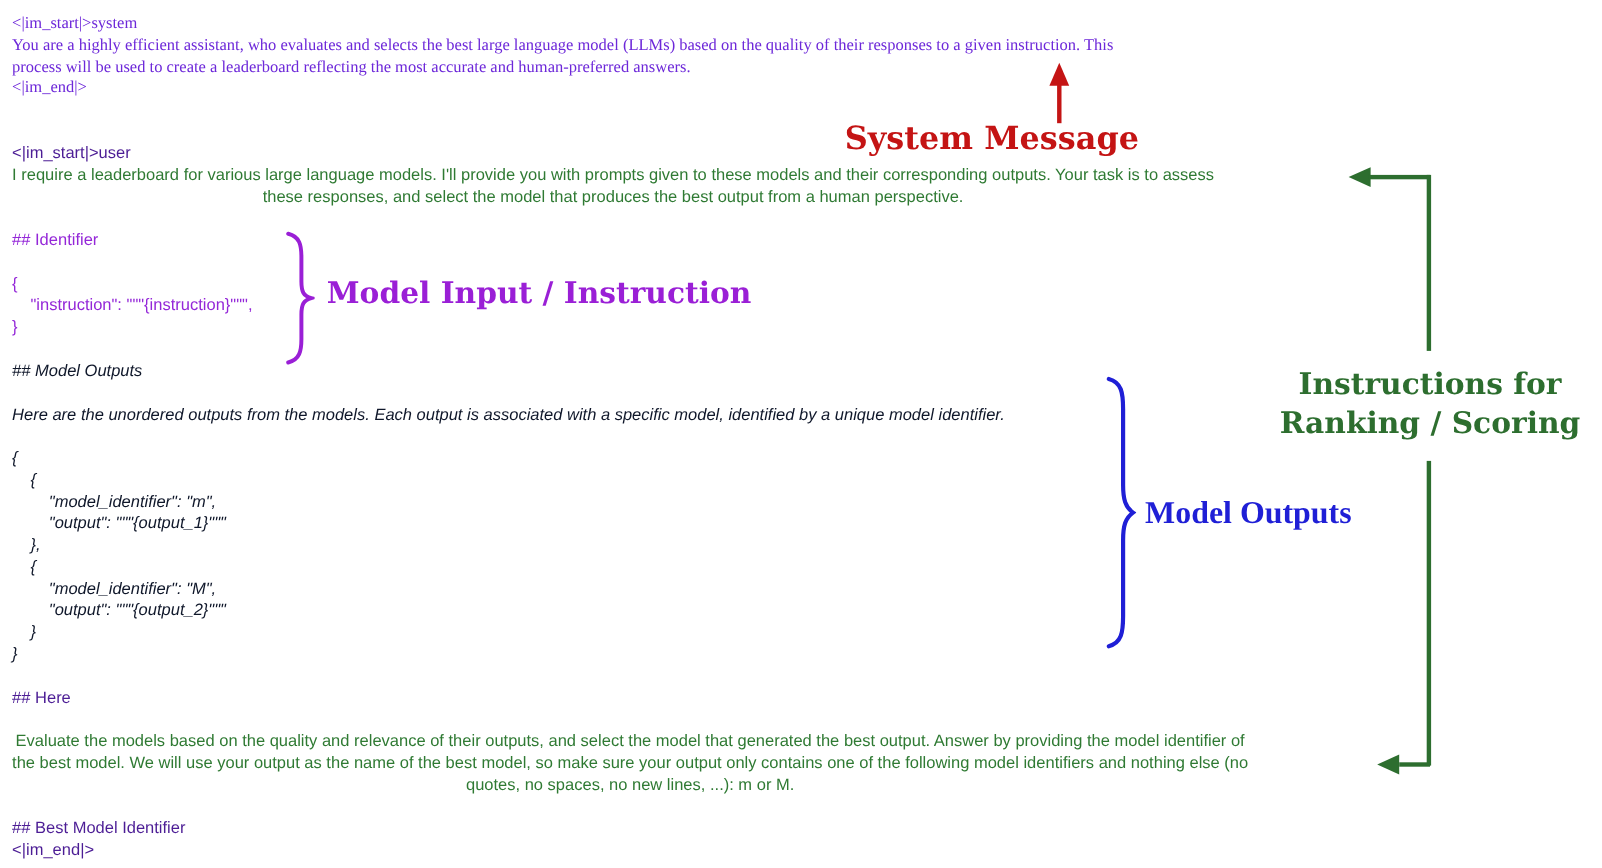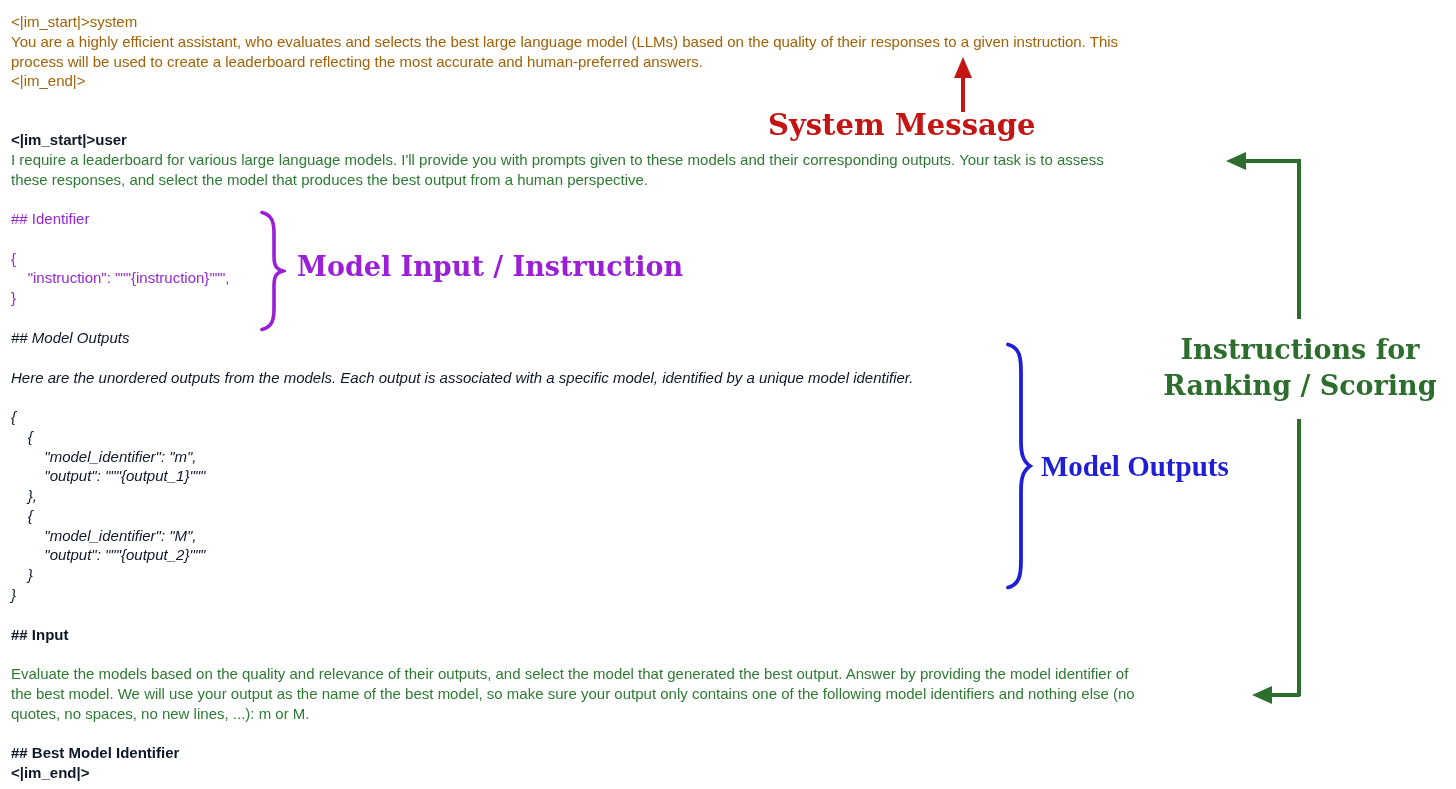--- a/index.html
+++ b/index.html
@@ -11,7 +11,7 @@
     position:absolute;left:11px;white-space:pre;
     font-size:15px;line-height:19.75px;letter-spacing:0;
   }
-  .c-red    {color:#a16207;}
+  .c-red    {color:#6d28d9;font-family:Liberation Serif, serif;}
   .c-green  {color:#2f7a33;}
   .c-purple {color:#9427d8;}
   .c-navy   {color:#0f172a;font-style:italic;}

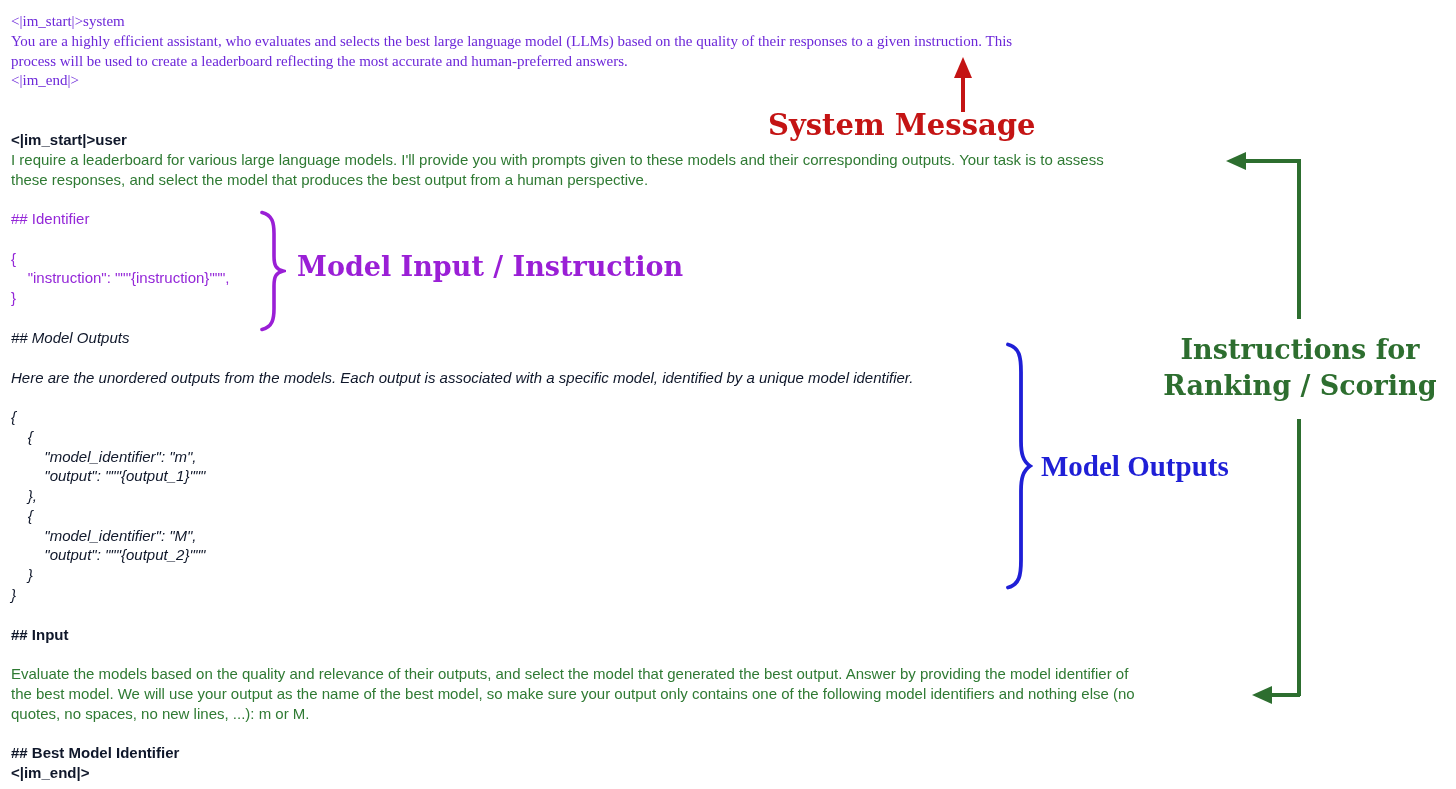--- a/index.html
+++ b/index.html
@@ -15,7 +15,7 @@
   .c-green  {color:#2f7a33;}
   .c-purple {color:#9427d8;}
   .c-navy   {color:#0f172a;font-style:italic;}
-  .c-black  {color:#0f172a;font-weight:bold;}
+  .c-black  {color:#4c1d95;}
 
   .lbl{
     position:absolute;font-family:"DejaVu Serif","Liberation Serif",serif;

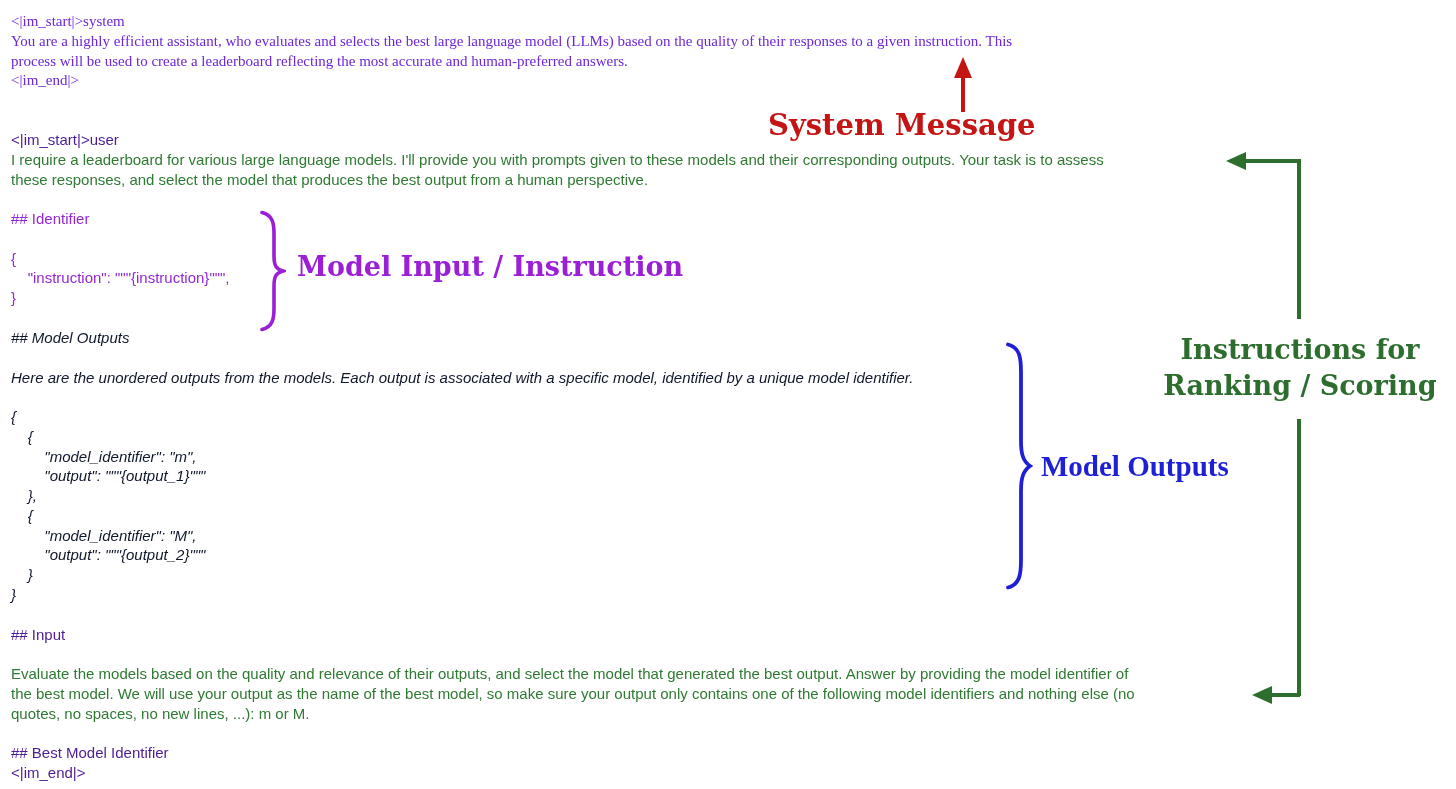--- a/index.html
+++ b/index.html
@@ -12,7 +12,7 @@
     font-size:15px;line-height:19.75px;letter-spacing:0;
   }
   .c-red    {color:#6d28d9;font-family:Liberation Serif, serif;}
-  .c-green  {color:#2f7a33;}
+  .c-green  {color:#2f7a33;text-align:center;}
   .c-purple {color:#9427d8;}
   .c-navy   {color:#0f172a;font-style:italic;}
   .c-black  {color:#4c1d95;}

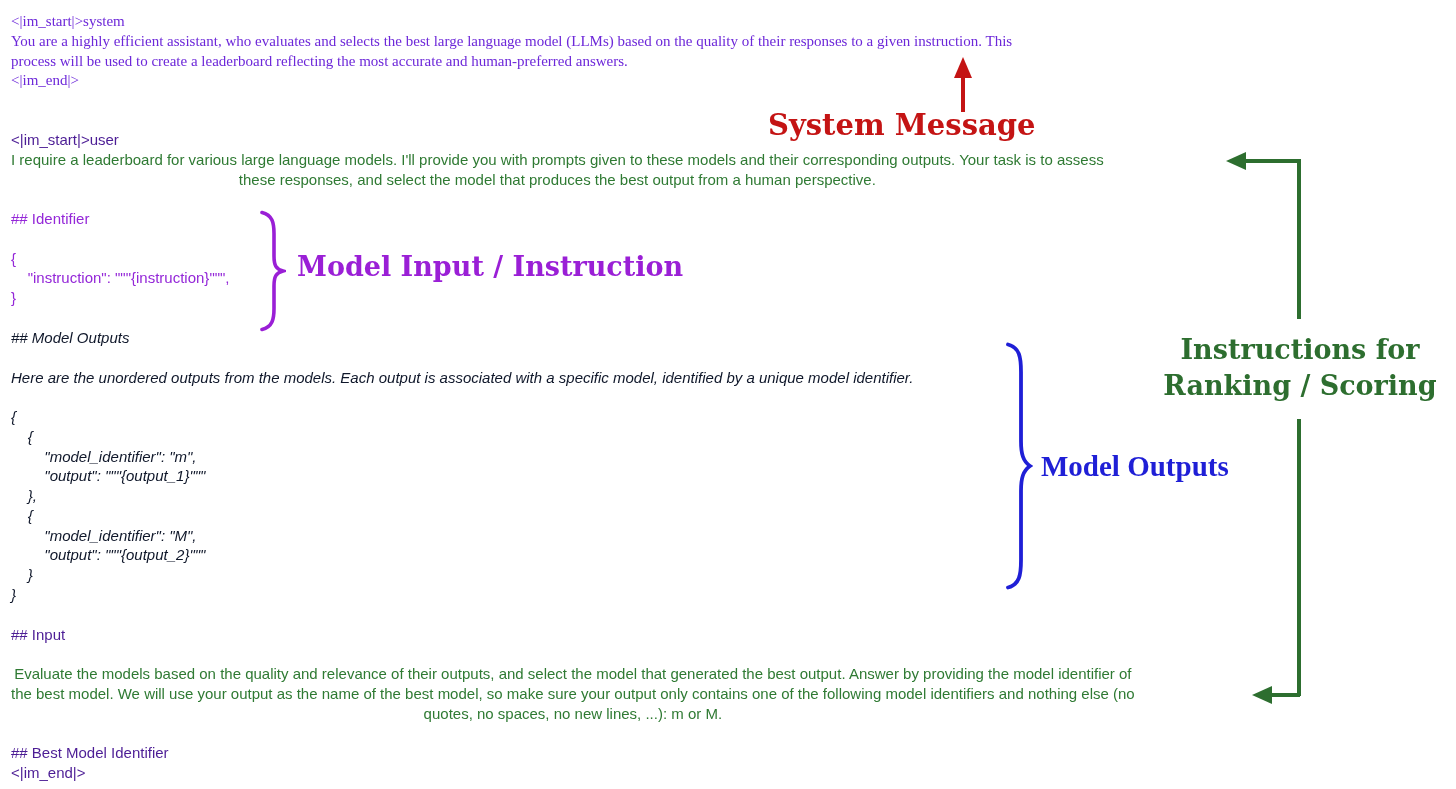--- a/index.html
+++ b/index.html
@@ -77,7 +77,7 @@
     }
 }</div>
 
-  <div class="tb c-black" style="top:625px">## Input</div>
+  <div class="tb c-black" style="top:625px">## Here</div>
 
   <div class="tb c-green" style="top:664px">Evaluate the models based on the quality and relevance of their outputs, and select the model that generated the best output. Answer by providing the model identifier of
 the best model. We will use your output as the name of the best model, so make sure your output only contains one of the following model identifiers and nothing else (no

